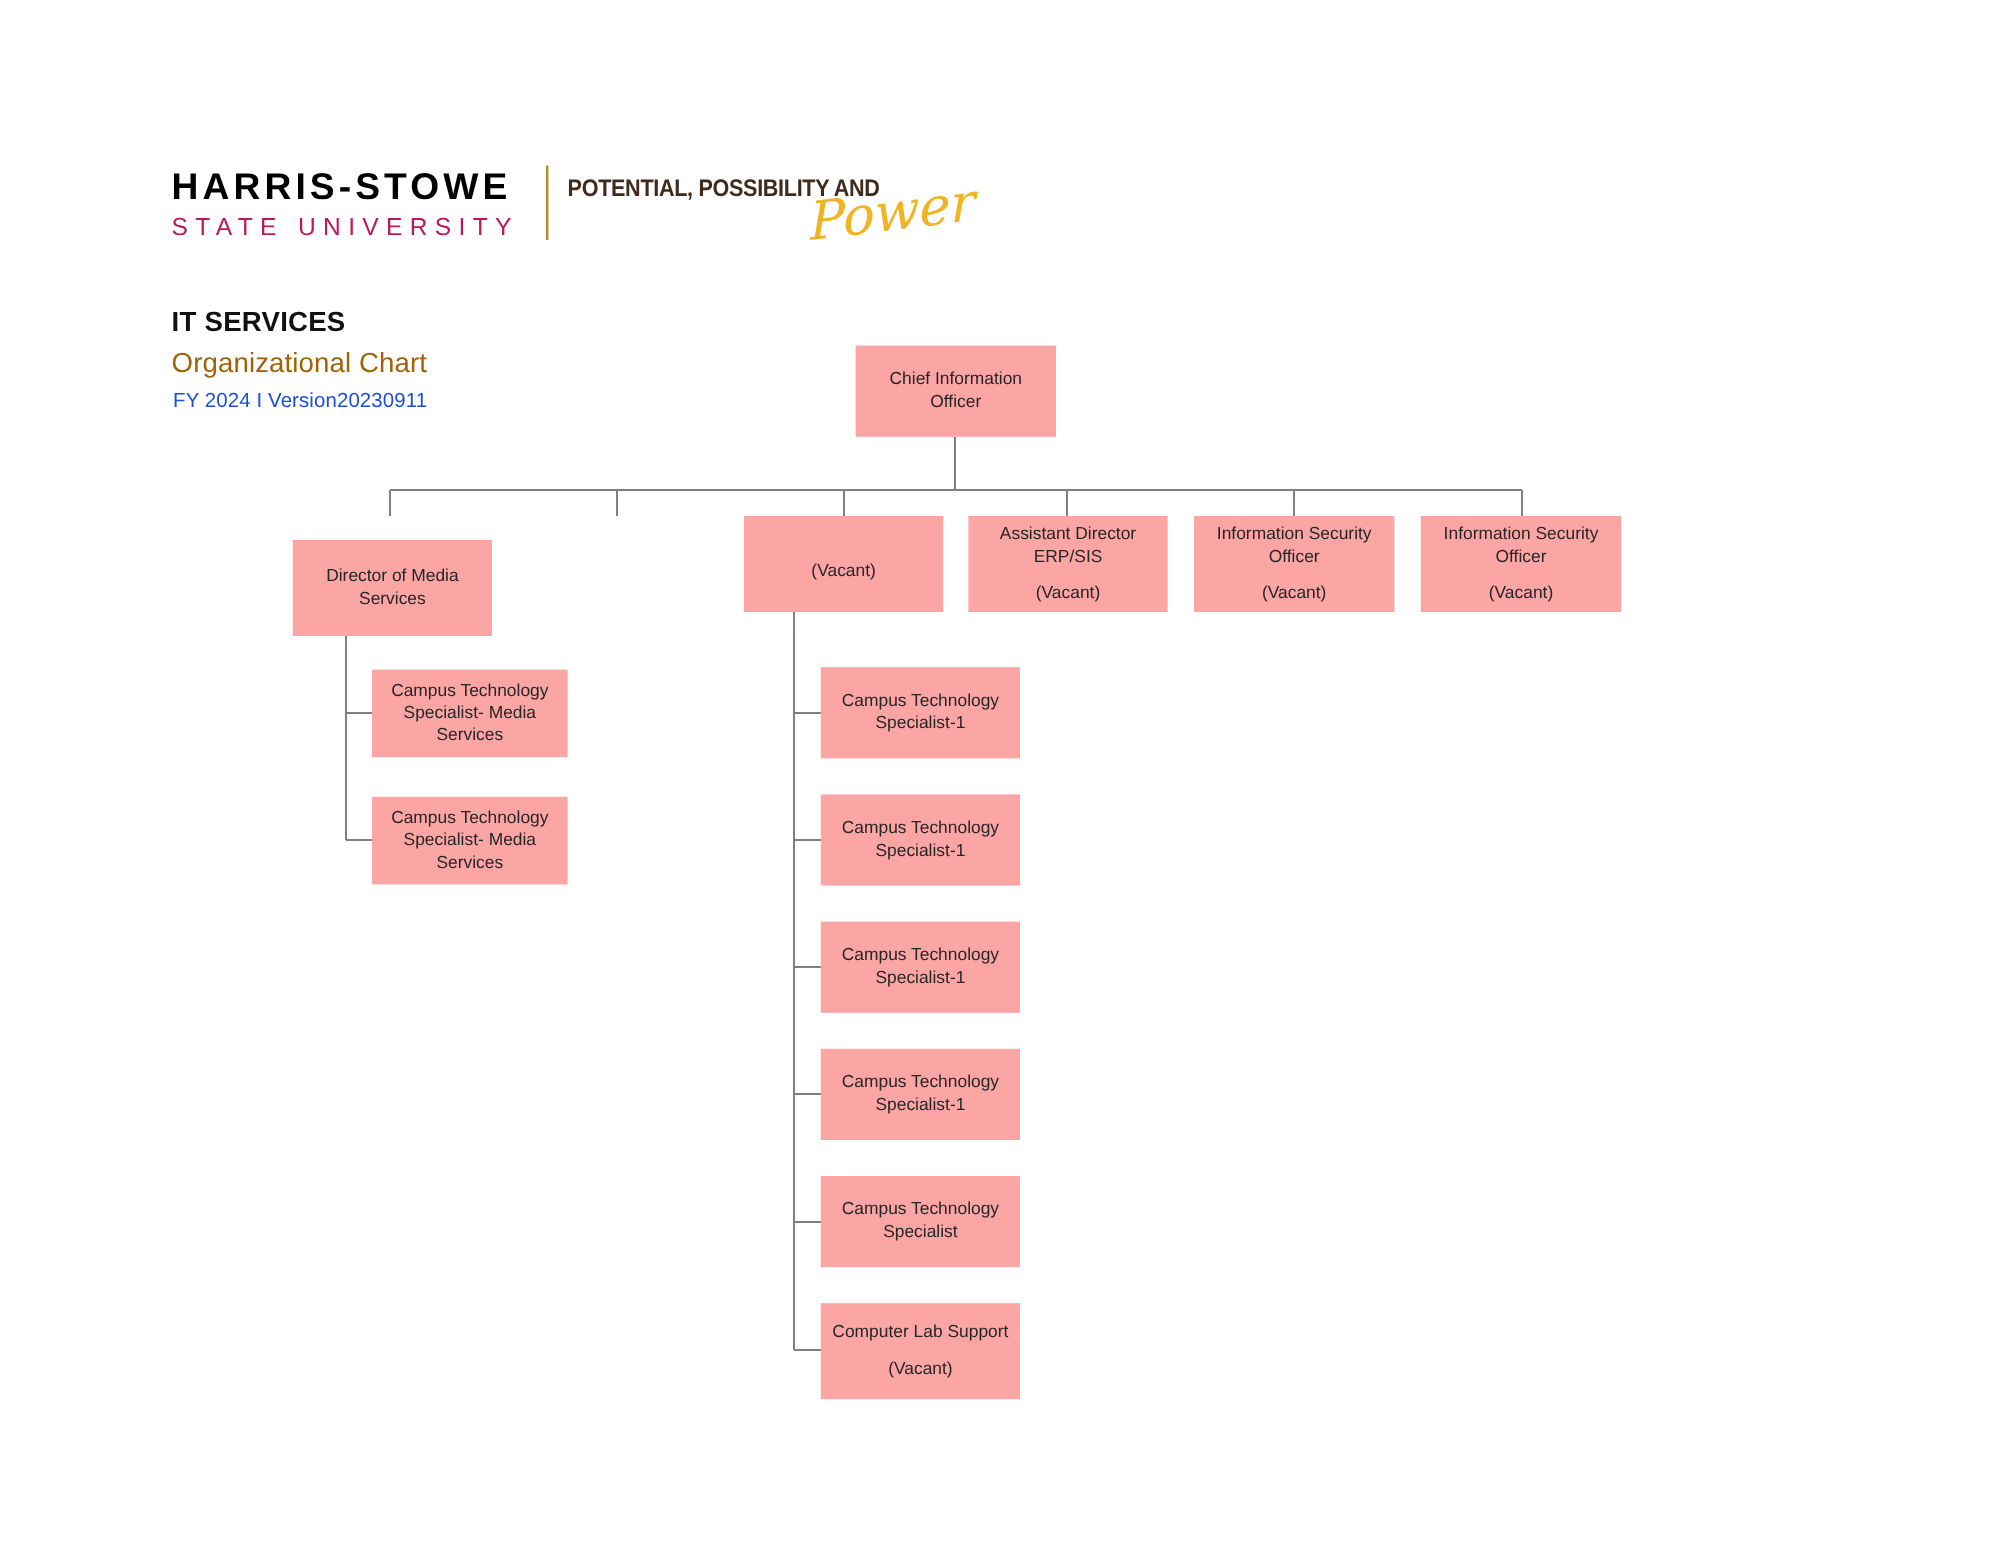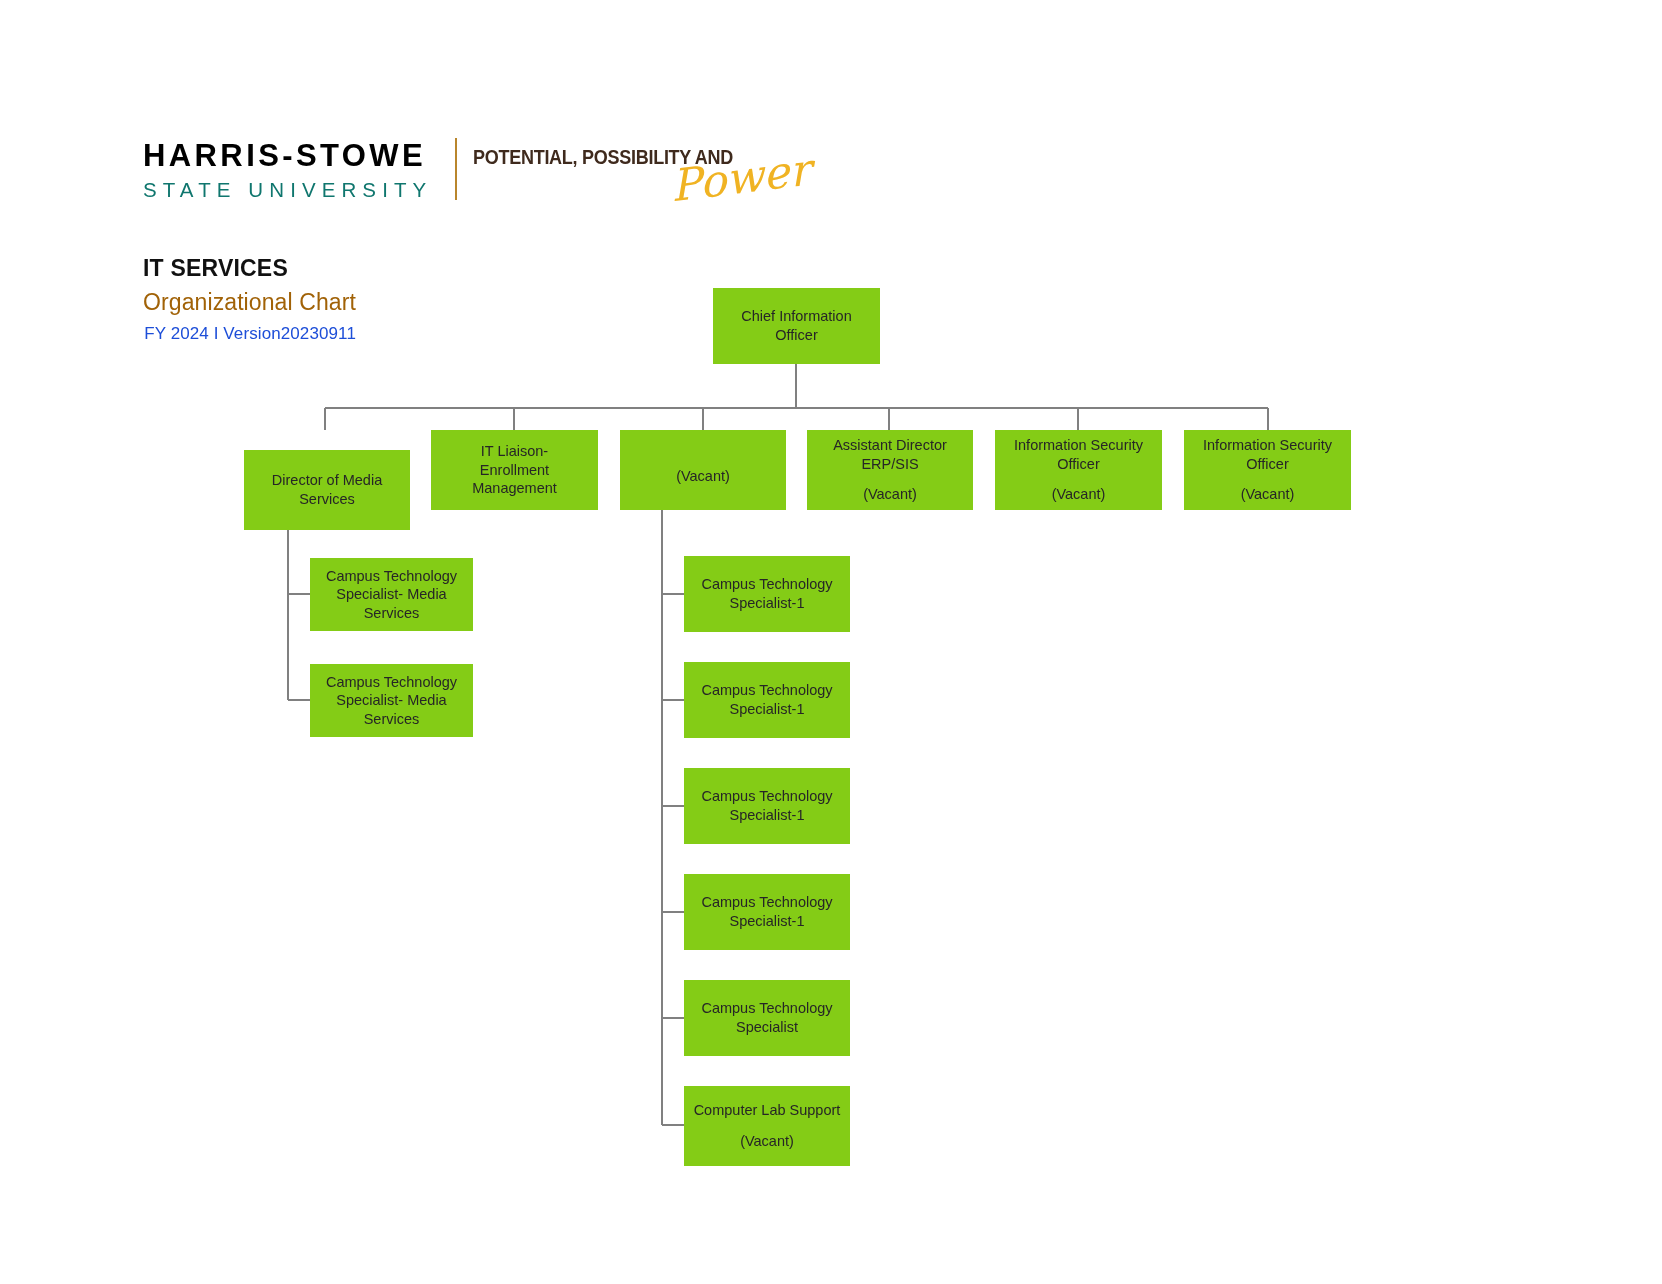--- a/index.html
+++ b/index.html
@@ -45,7 +45,7 @@
     font-weight: normal;
     font-size: 20.5px;
     letter-spacing: 6.1px;
-    color: #0f766e;
+    color: #be185d;
     line-height: 1.3;
     margin-top: 4px;
     white-space: nowrap;

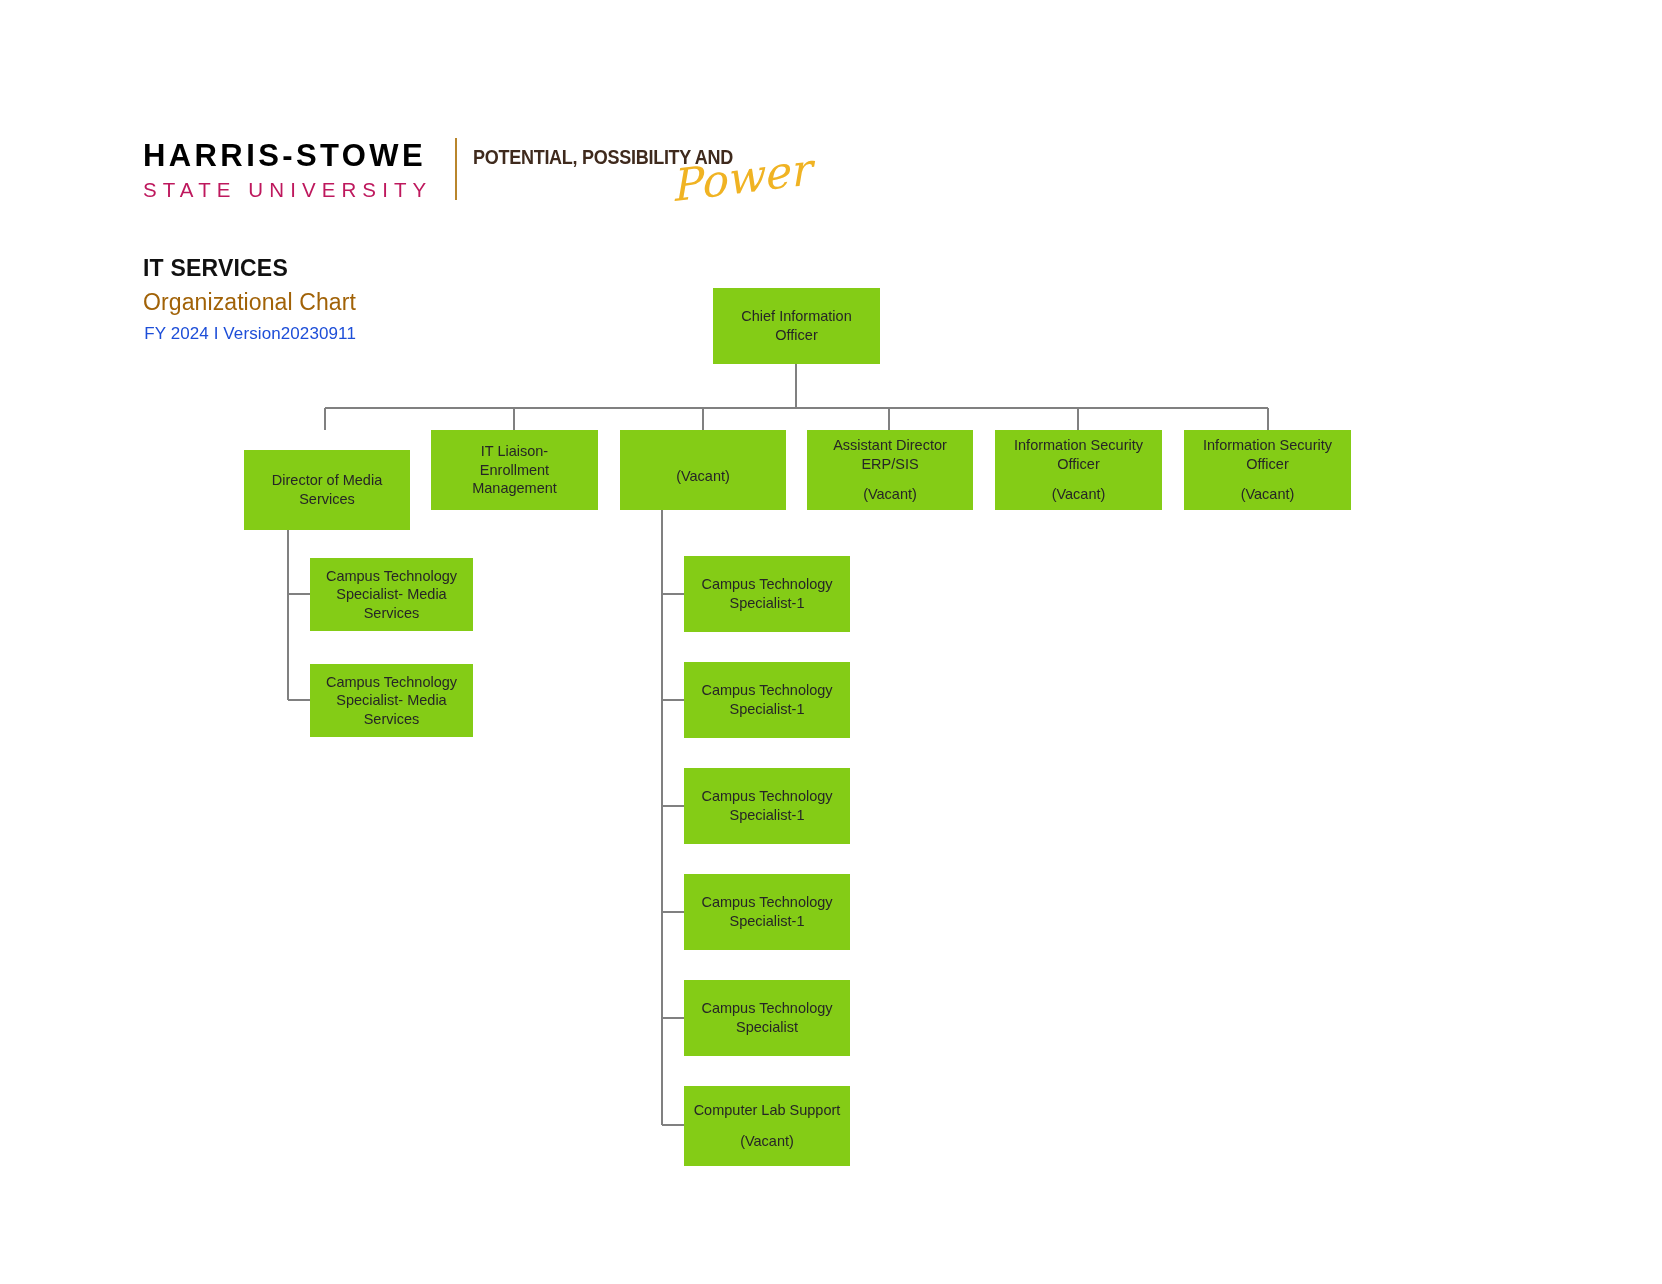--- a/index.html
+++ b/index.html
@@ -137,7 +137,7 @@
 
   .node {
     position: absolute;
-    background: #84cc16;
+    background: #fca5a5;
     color: #262626;
     font-family: "Liberation Sans", sans-serif;
     font-size: 14.5px;

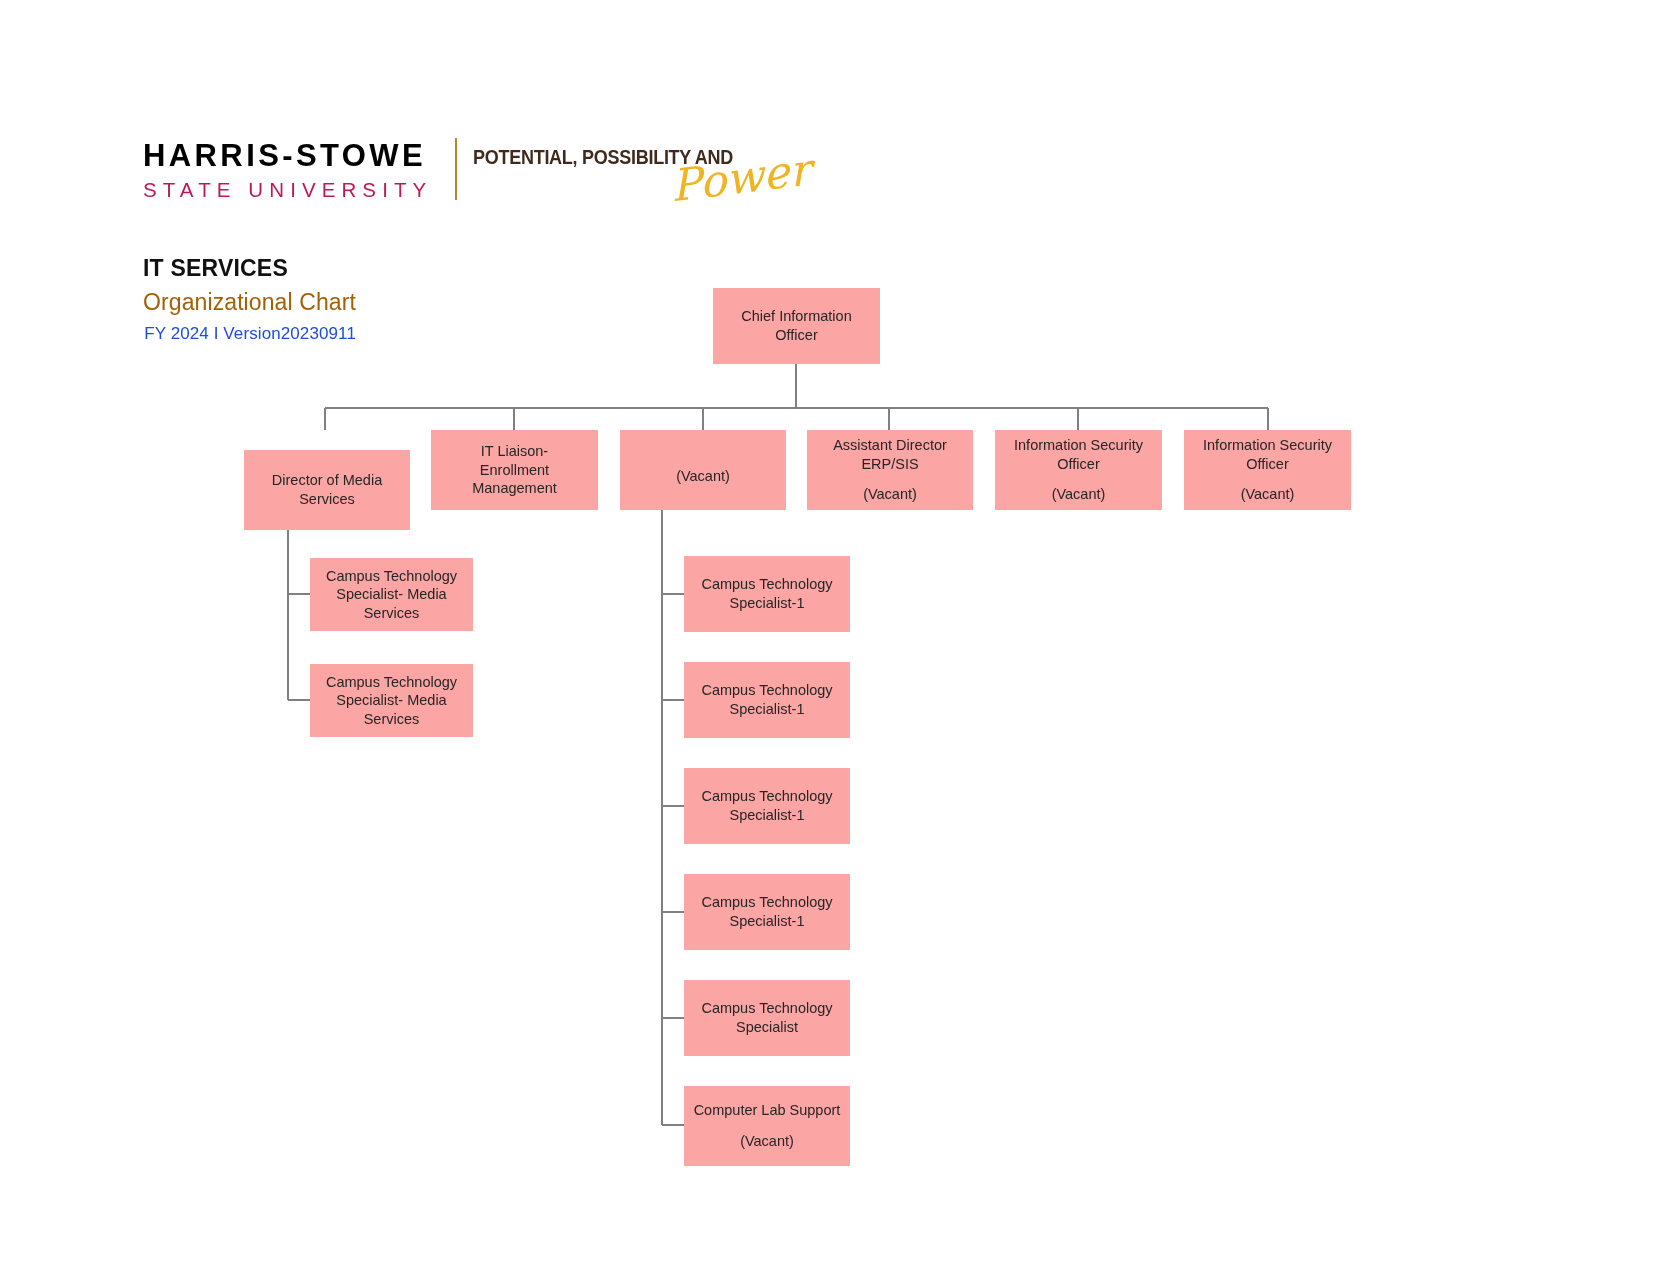--- a/index.html
+++ b/index.html
@@ -212,11 +212,6 @@
 Services</div>
   </div>
 
-  <div class="node" style="left:431px; top:430px; width:167px; height:80px;">
-    <div class="title">IT Liaison-
-Enrollment
-Management</div>
-  </div>
 
   <div class="node tight" style="left:620px; top:430px; width:166px; height:80px;">
     <div class="vac">(Vacant)</div>

